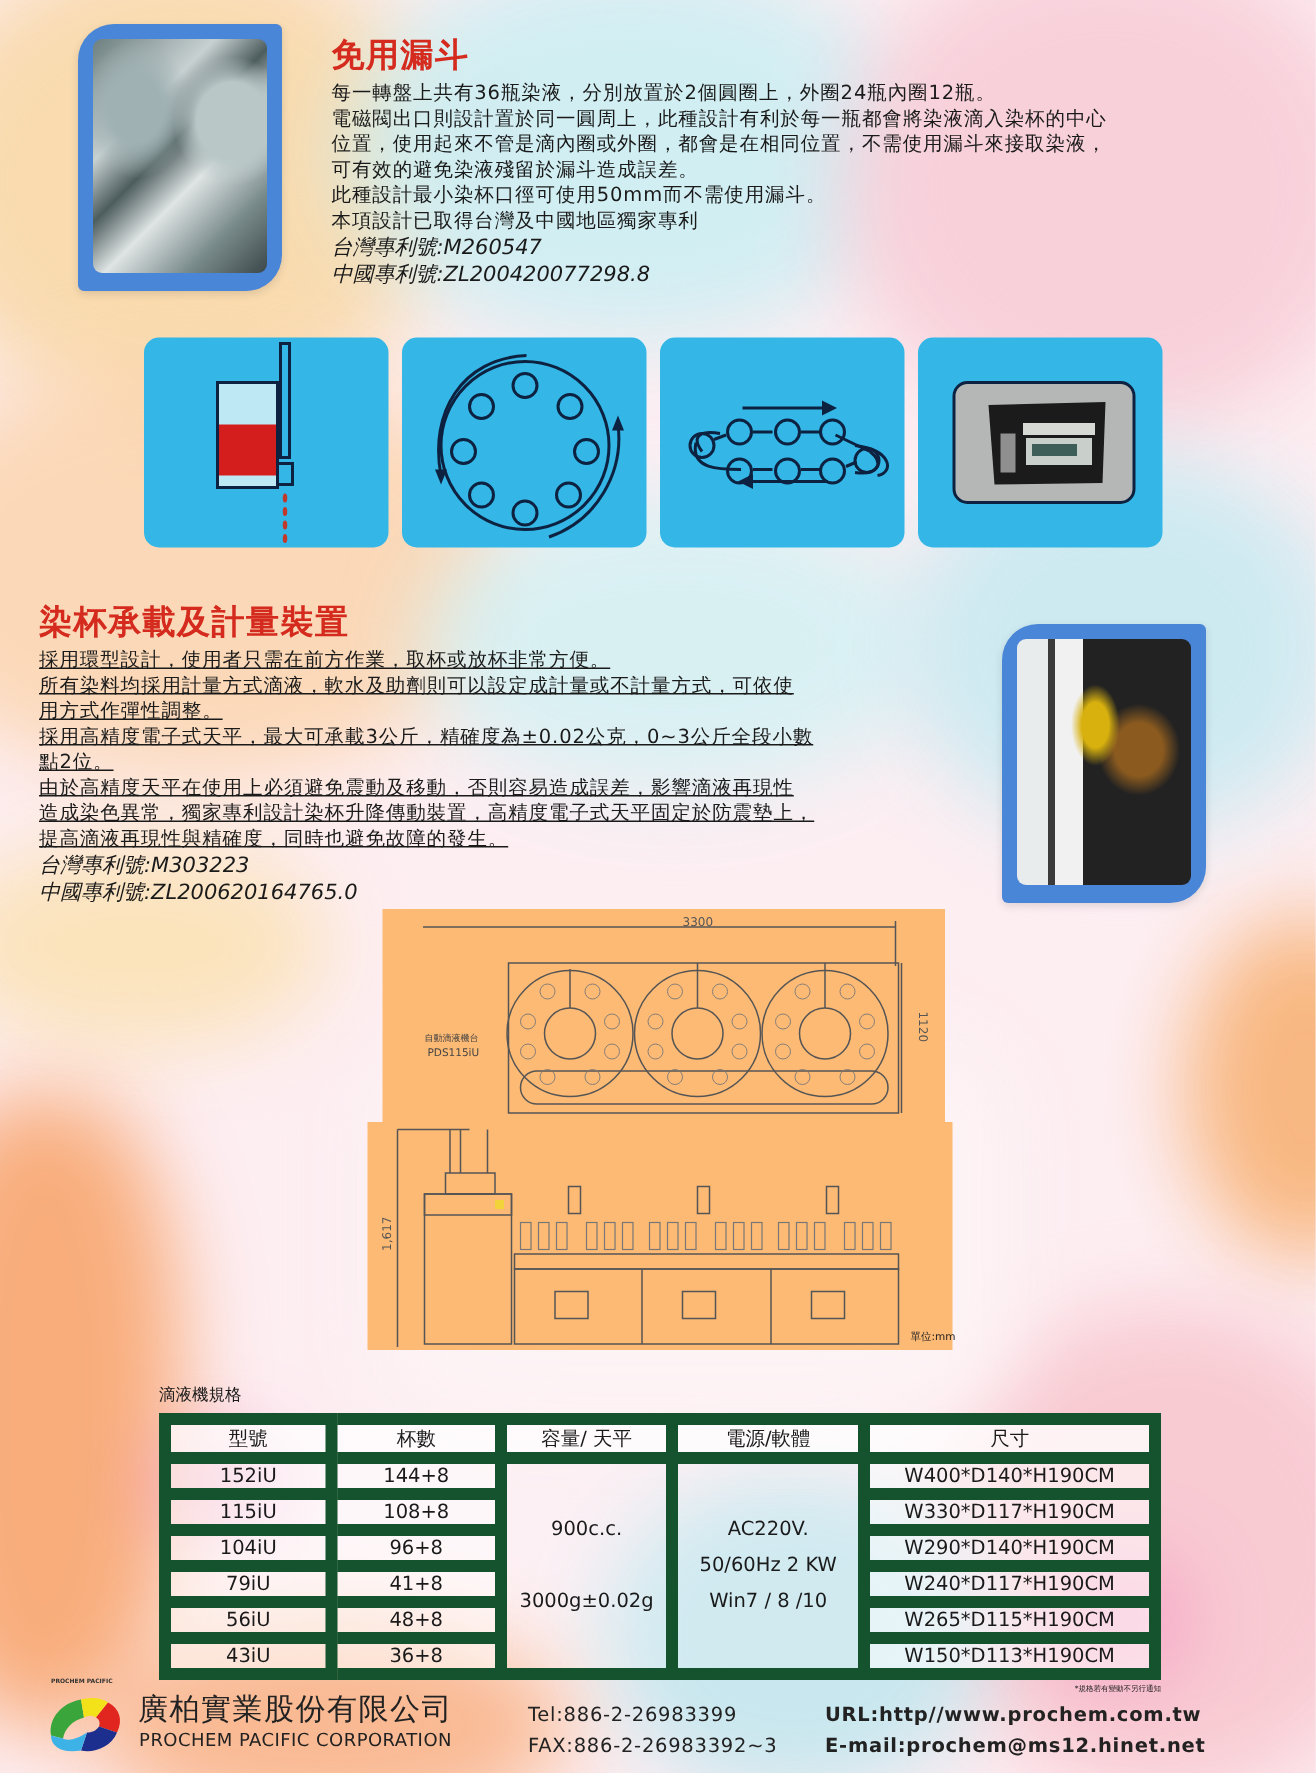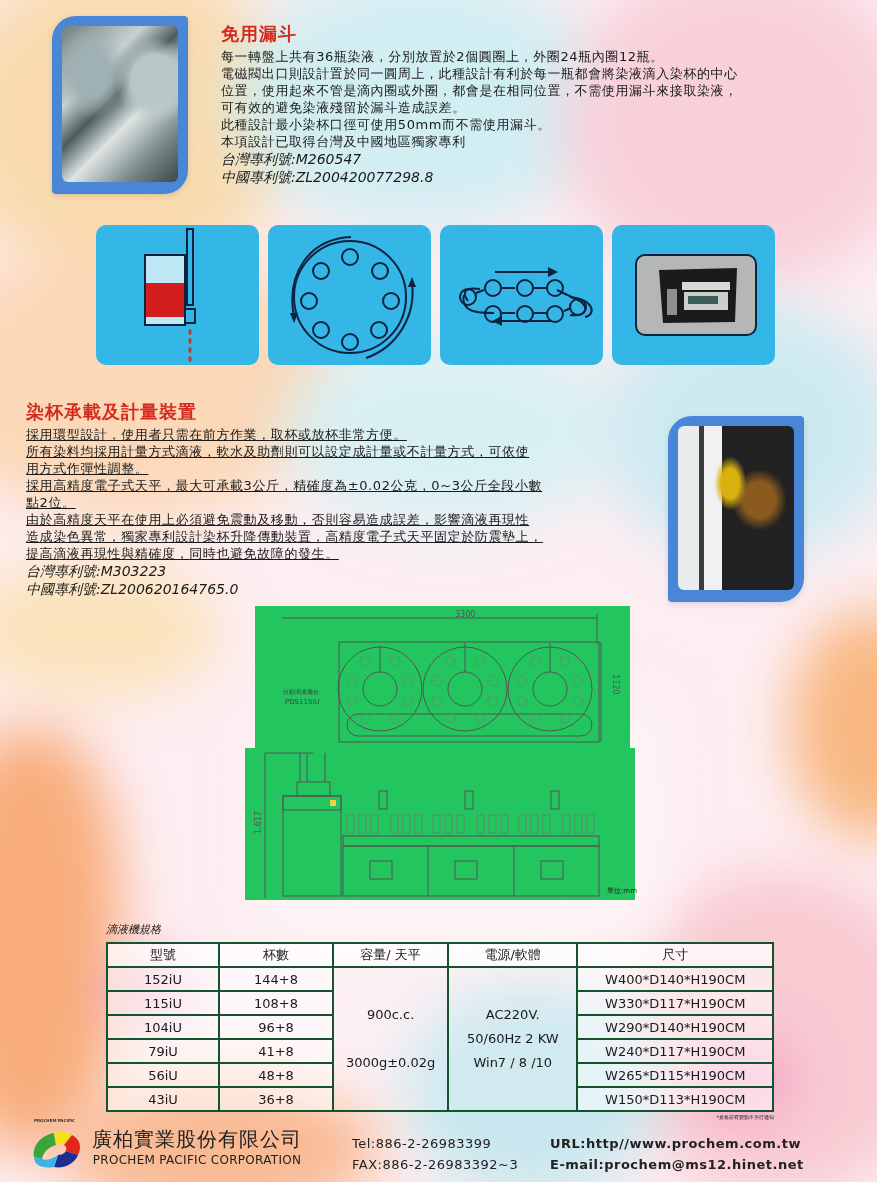--- a/index.html
+++ b/index.html
@@ -53,7 +53,7 @@
       linear-gradient(90deg, #e9ecec 0 18%, #3b3b3b 18% 22%, #f1f1f1 22% 38%, #222 38% 100%);
   }
 
-  .heading-red { color: #d42b1e; font-weight: bold; font-size: 18px; letter-spacing: 1px; }
+  .heading-red { color: #d42b1e; font-weight: bold; font-size: 22px; letter-spacing: 1px; }
   .para { font-size: 13px; line-height: 17px; letter-spacing: .6px; }
   .patent { font-style: italic; font-size: 14px; line-height: 18px; }
 

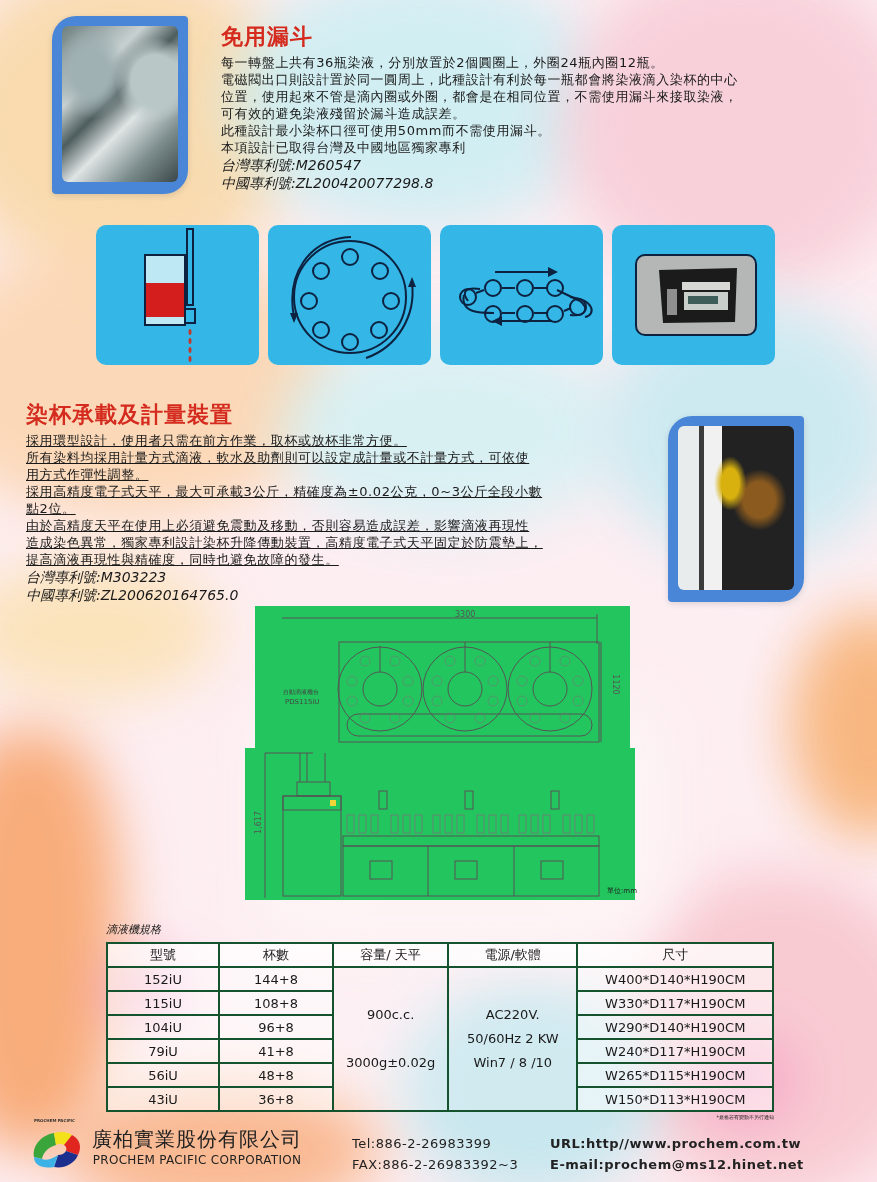--- a/index.html
+++ b/index.html
@@ -65,7 +65,7 @@
   .tile svg { position: absolute; inset: 0; }
 
   
-  .drawing { position: absolute; background: #22c55e; }
+  .drawing { position: absolute; background: #fdba74; }
   .drawing svg { display: block; }
 
   

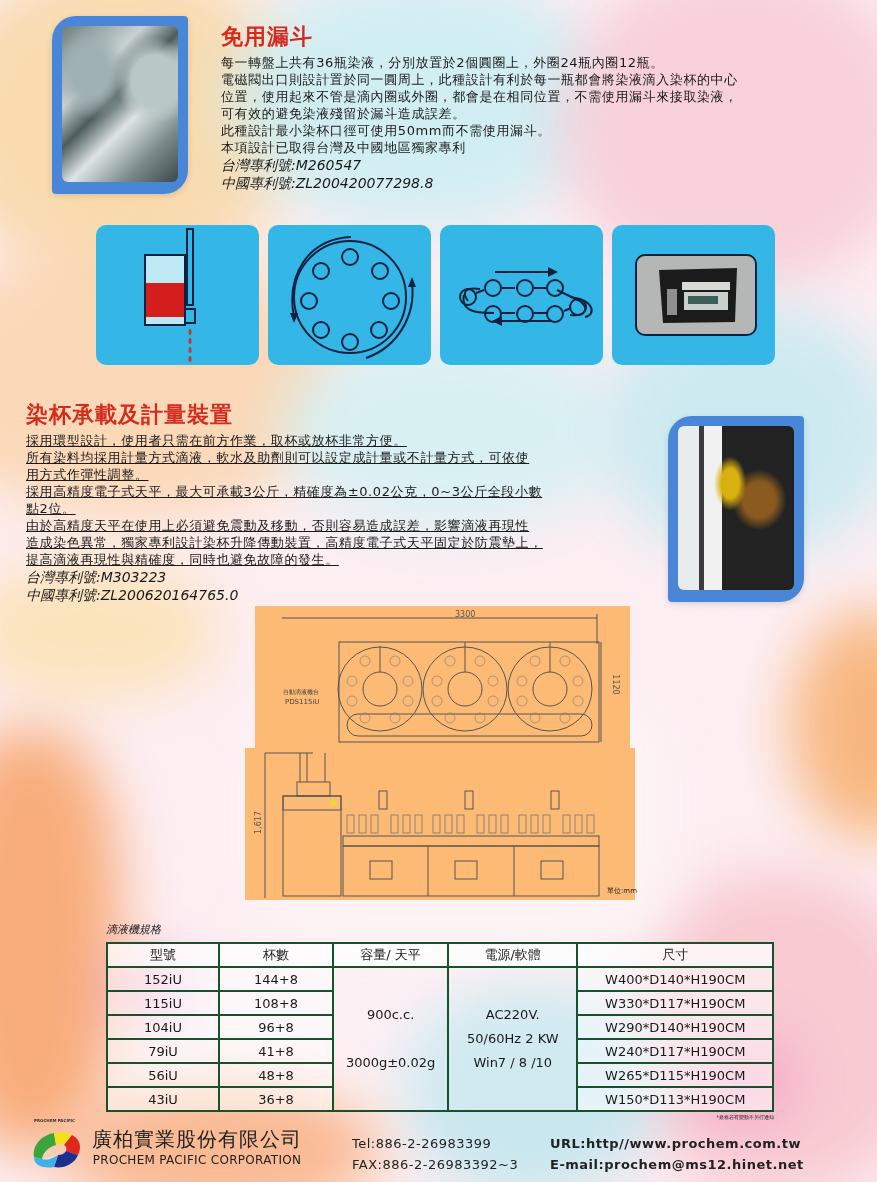--- a/index.html
+++ b/index.html
@@ -69,7 +69,7 @@
   .drawing svg { display: block; }
 
   
-  .spec-title { font-size: 11px; font-style: italic; }
+  .spec-title { font-size: 11px; }
   table.spec {
     border-collapse: collapse;
     font-size: 13px;

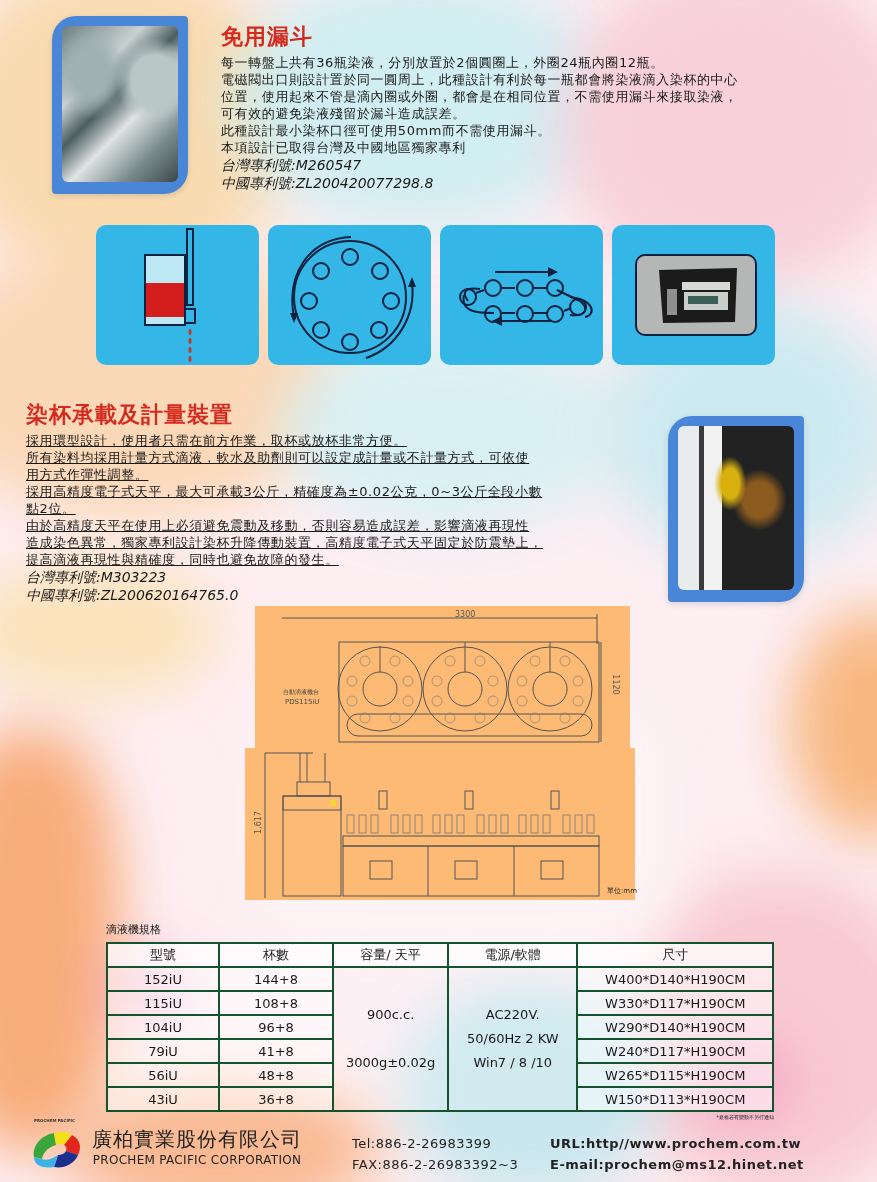--- a/index.html
+++ b/index.html
@@ -76,7 +76,7 @@
     text-align: center;
   }
   table.spec td, table.spec th {
-    border: 2px solid #14532d;
+    border: 8px solid #14532d;
     height: 24px;
     font-weight: normal;
     padding: 0;

